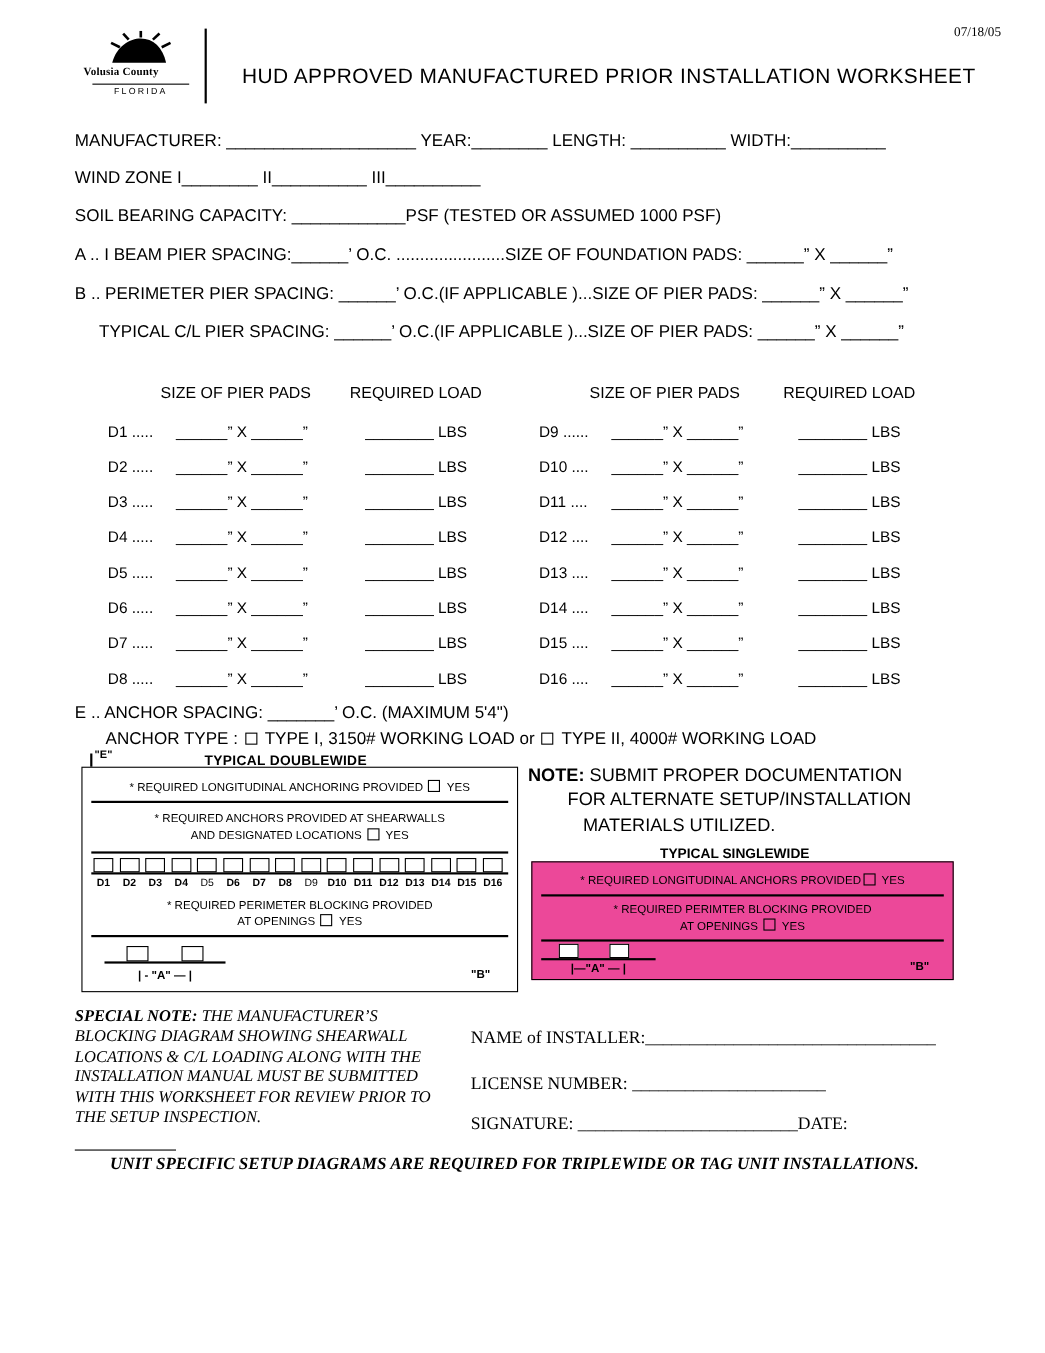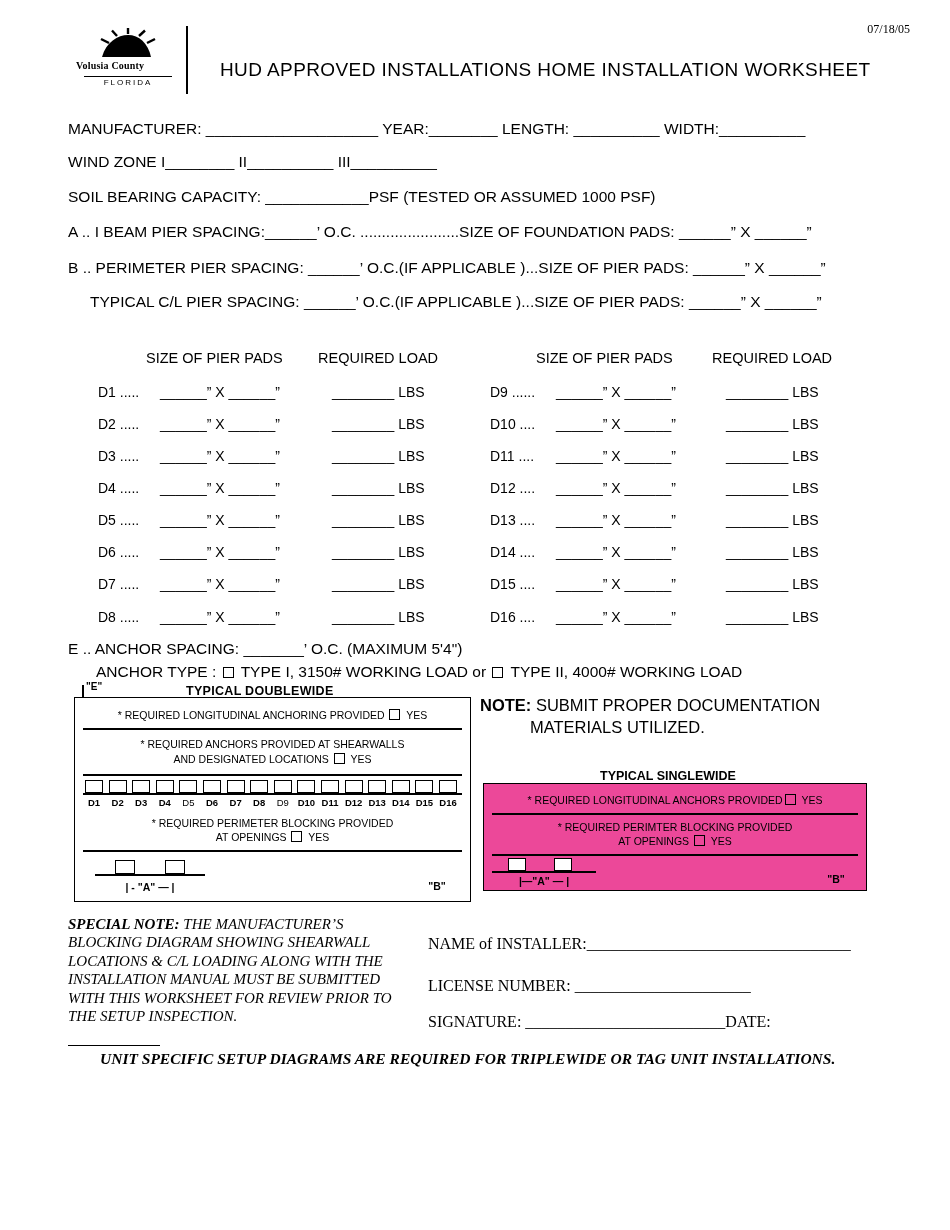--- a/index.html
+++ b/index.html
@@ -247,7 +247,7 @@
       <div class="logo-name">Volusia County</div>
       <div class="logo-sub">FLORIDA</div>
     </div>
-    <div class="doc-title">HUD  APPROVED  INSTALLATIONS  HOME INSTALLATION  WORKSHEET</div>
+    <div class="doc-title">HUD  APPROVED  MANUFACTURED  PRIOR INSTALLATION  WORKSHEET</div>
   </div>
 
   <div class="line" style="left:68px; top:120px;">MANUFACTURER: ____________________ YEAR:________ LENGTH: __________ WIDTH:__________</div>

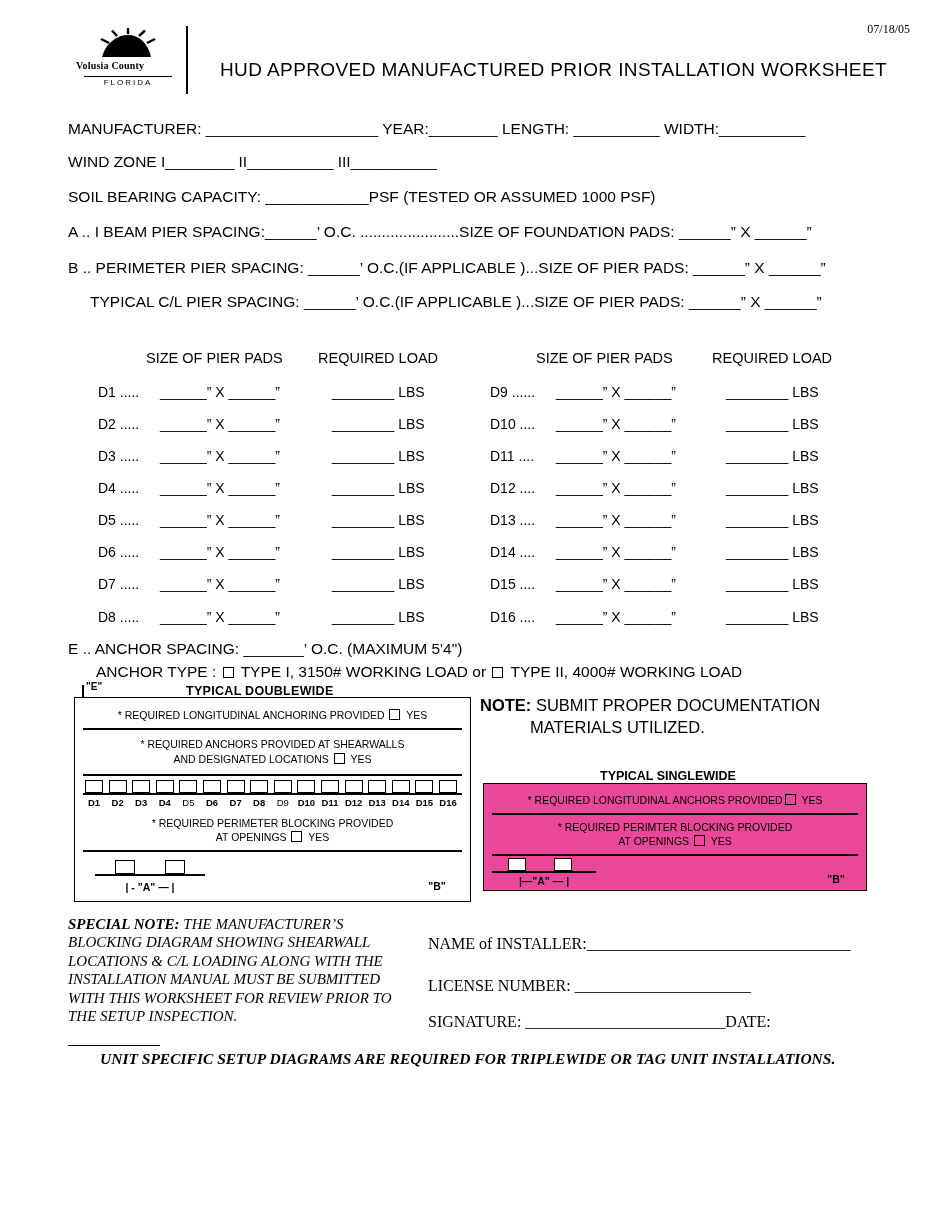--- a/index.html
+++ b/index.html
@@ -399,6 +399,7 @@
 
   <div class="note-block">
     <div><b>NOTE:</b><span> SUBMIT PROPER DOCUMENTATION</span></div>
+    <div style="padding-left:36px;">FOR ALTERNATE SETUP/INSTALLATION</div>
     <div style="padding-left:50px;">MATERIALS UTILIZED.</div>
   </div>
 

